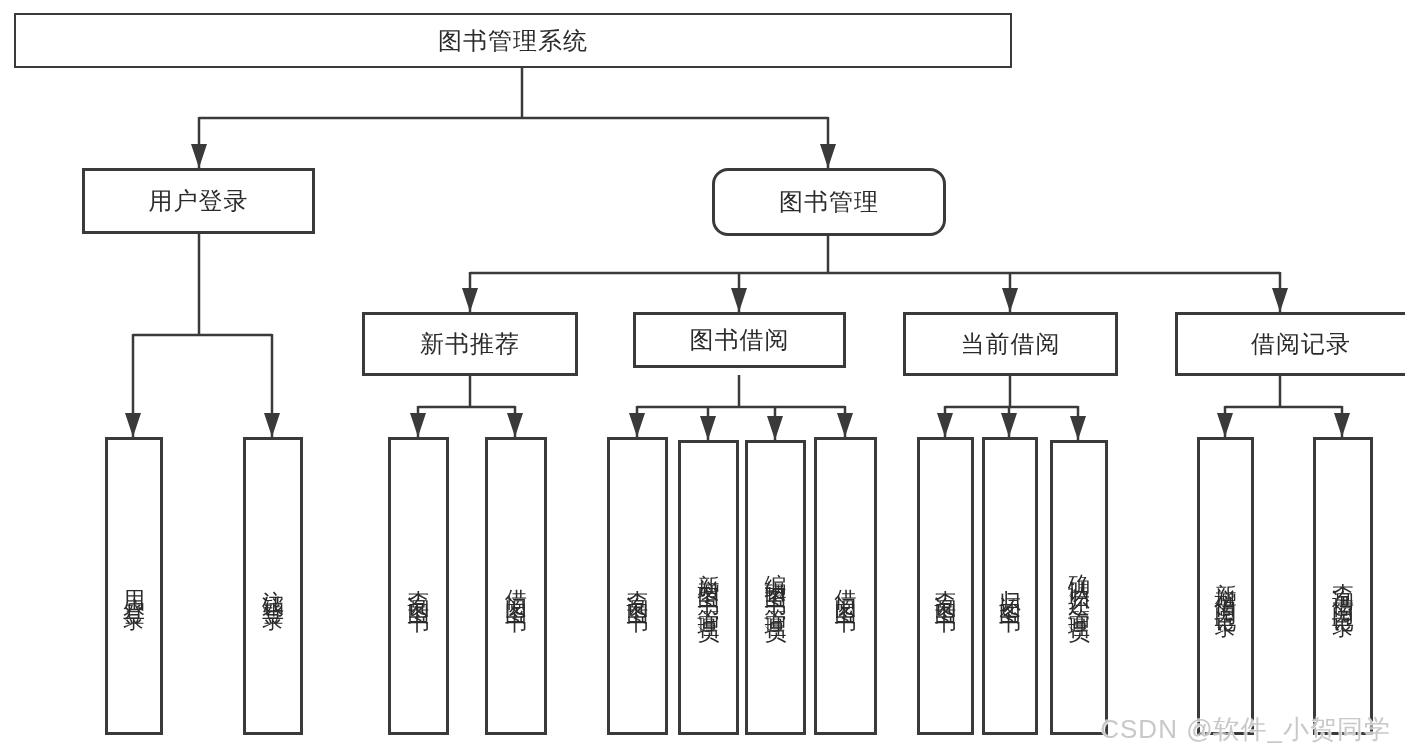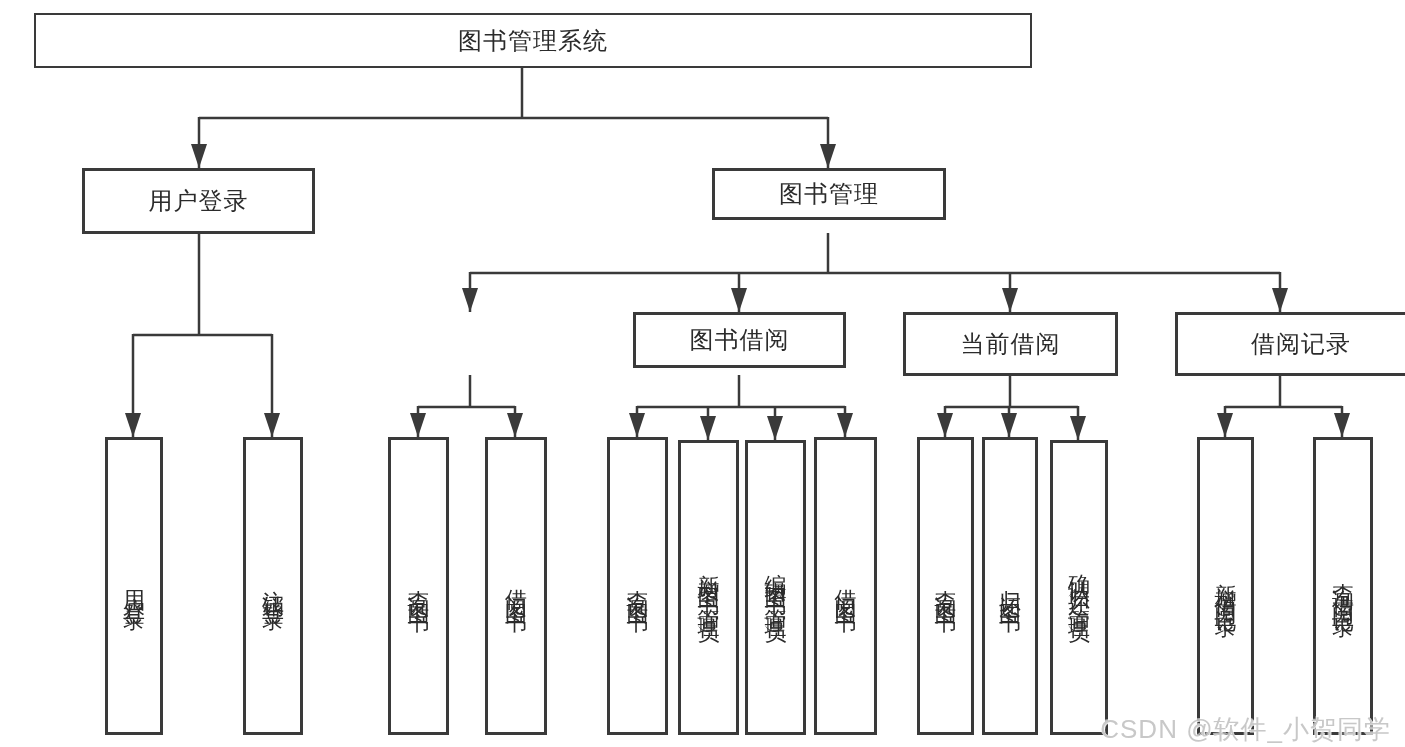--- a/index.html
+++ b/index.html
@@ -105,7 +105,7 @@
     </g>
   </svg>
 
-  <div class="node root" style="left:34px; top:13px; width:998px; height:55px;font-family:Liberation Mono, monospace;">图书管理系统</div>
+  <div class="node root" style="left:14px; top:13px; width:998px; height:55px;font-family:Liberation Mono, monospace;">图书管理系统</div>
 
   <div class="node" style="left:82px; top:168px; width:233px; height:66px;">用户登录</div>
   <div class="node" style="left:712px; top:168px; width:234px; height:52px;">图书管理</div>

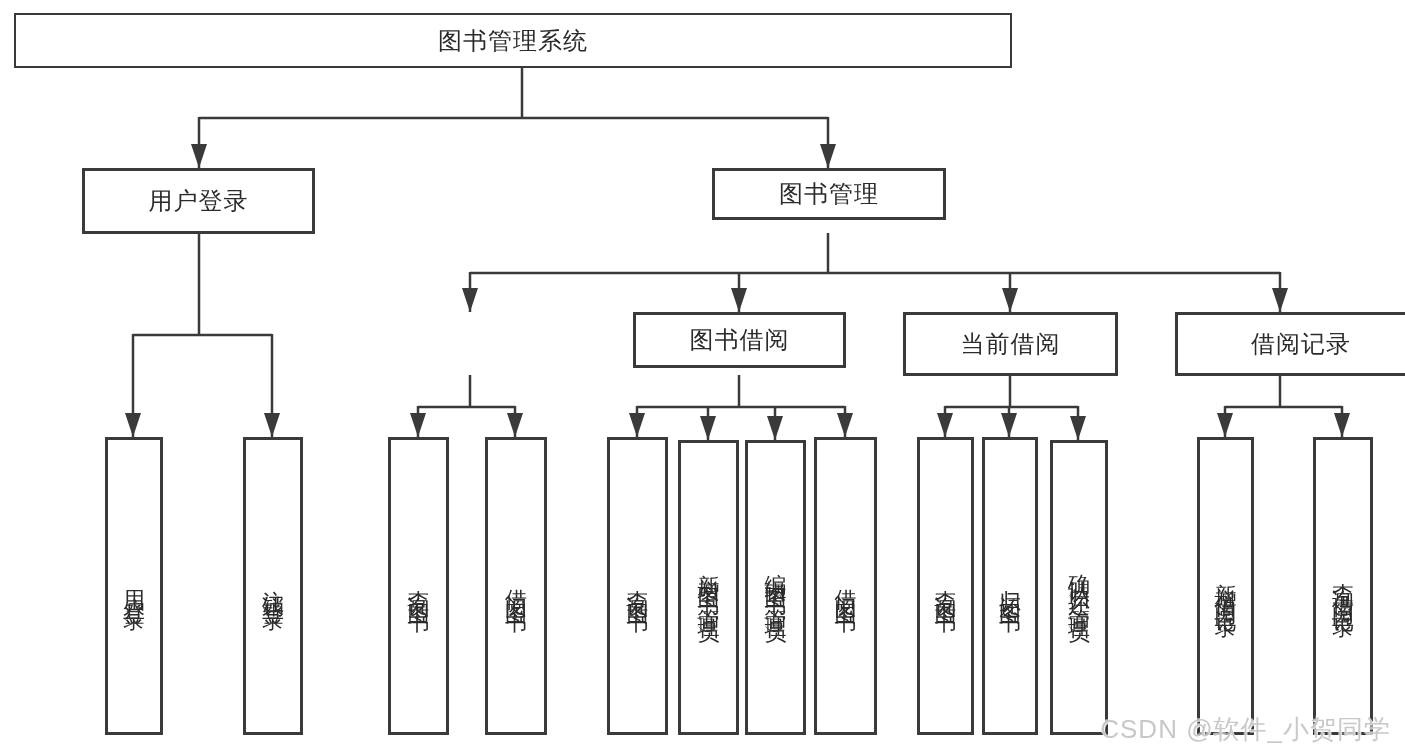--- a/index.html
+++ b/index.html
@@ -108,7 +108,7 @@
   <div class="node root" style="left:14px; top:13px; width:998px; height:55px;font-family:Liberation Mono, monospace;">图书管理系统</div>
 
   <div class="node" style="left:82px; top:168px; width:233px; height:66px;">用户登录</div>
-  <div class="node" style="left:712px; top:168px; width:234px; height:52px;">图书管理</div>
+  <div class="node" style="left:712px; top:168px; width:234px; height:68px;border-radius:16px;">图书管理</div>
 
   <div class="node" style="left:633px; top:312px; width:213px; height:56px;">图书借阅</div>
   <div class="node" style="left:903px; top:312px; width:215px; height:64px;">当前借阅</div>

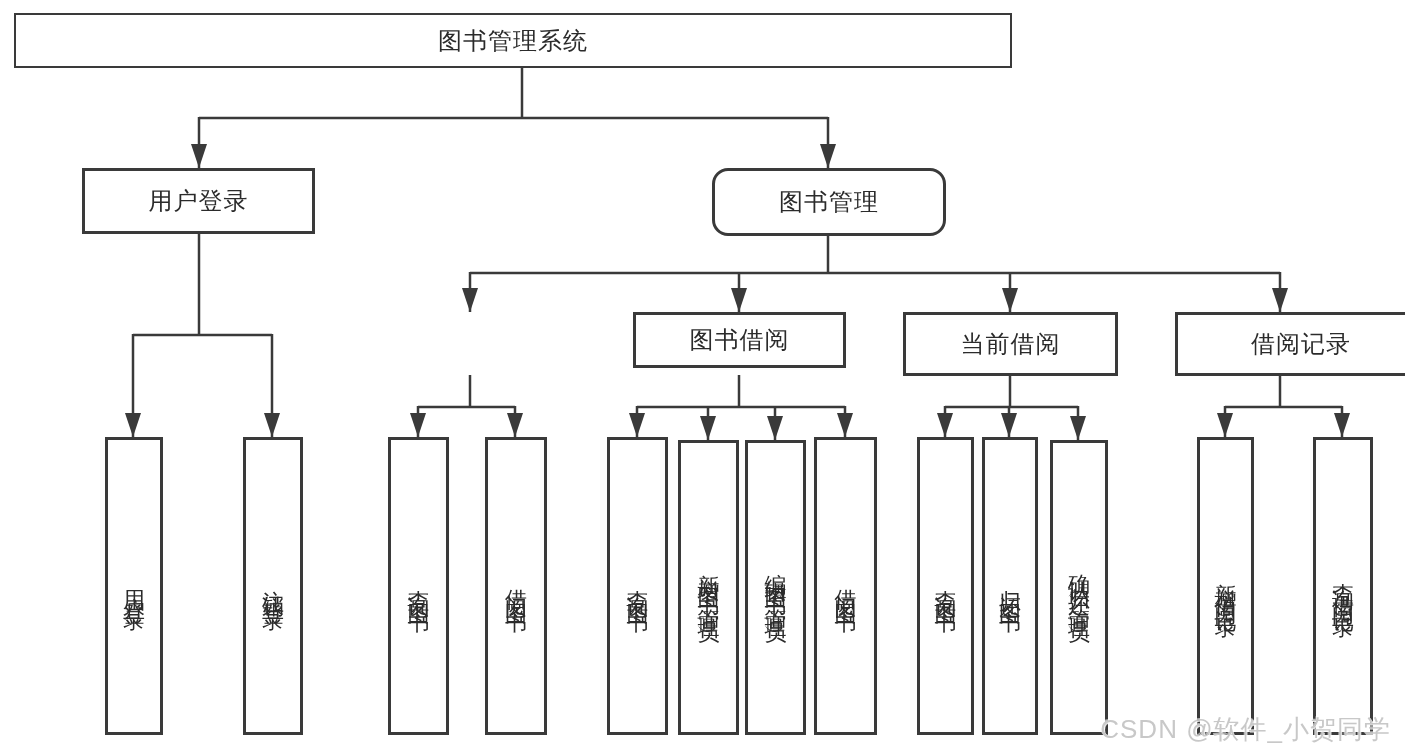--- a/index.html
+++ b/index.html
@@ -110,6 +110,7 @@
   <div class="node" style="left:82px; top:168px; width:233px; height:66px;">用户登录</div>
   <div class="node" style="left:712px; top:168px; width:234px; height:68px;border-radius:16px;">图书管理</div>
 
+  <div class="node" style="left:362px; top:312px; width:216px; height:64px;">新书推荐</div>
   <div class="node" style="left:633px; top:312px; width:213px; height:56px;">图书借阅</div>
   <div class="node" style="left:903px; top:312px; width:215px; height:64px;">当前借阅</div>
   <div class="node" style="left:1175px; top:312px; width:252px; height:64px;">借阅记录</div>

